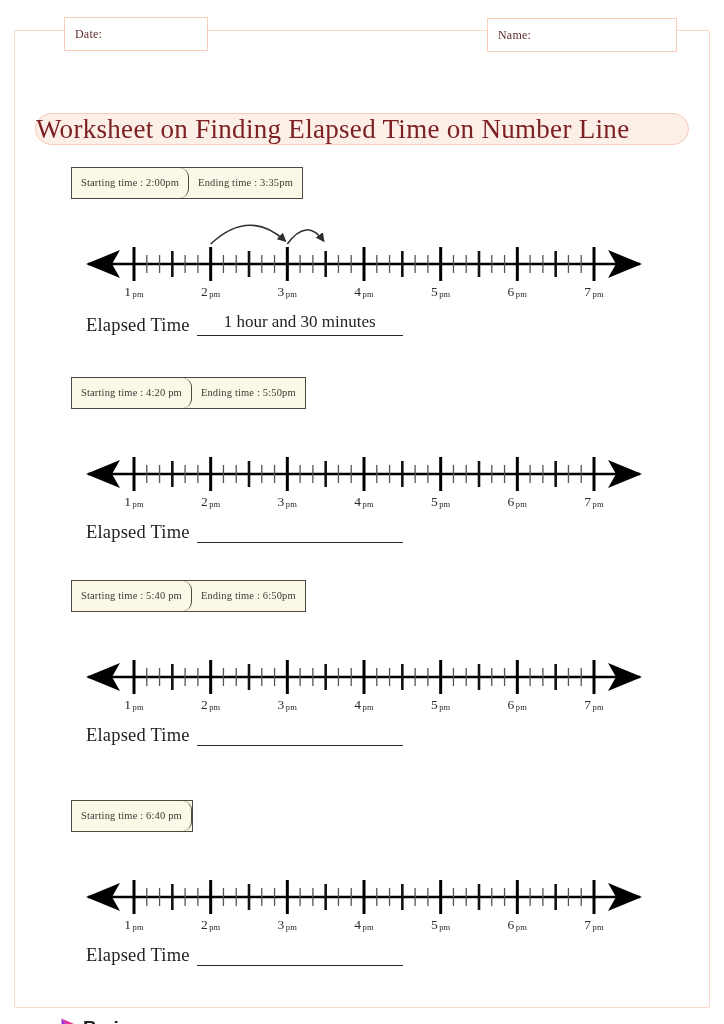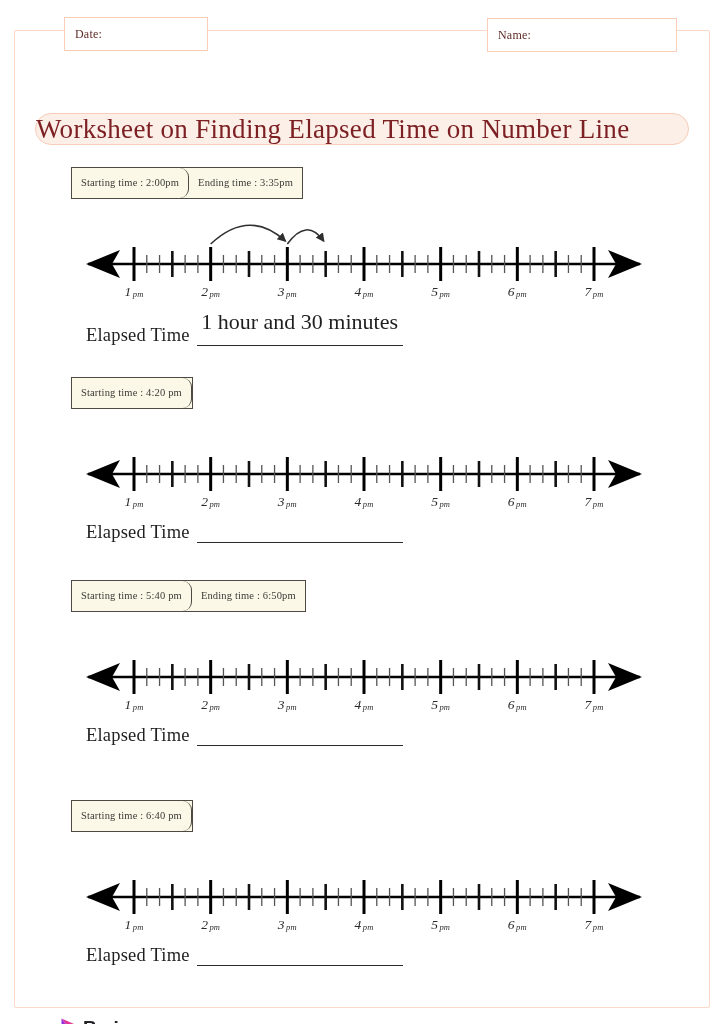--- a/index.html
+++ b/index.html
@@ -92,7 +92,6 @@
     font-size: 13.5px;
     color: #2b2b2b;
     white-space: nowrap;
-    font-style: italic;
   }
   .nl-label .pm {
     font-size: 8.5px;

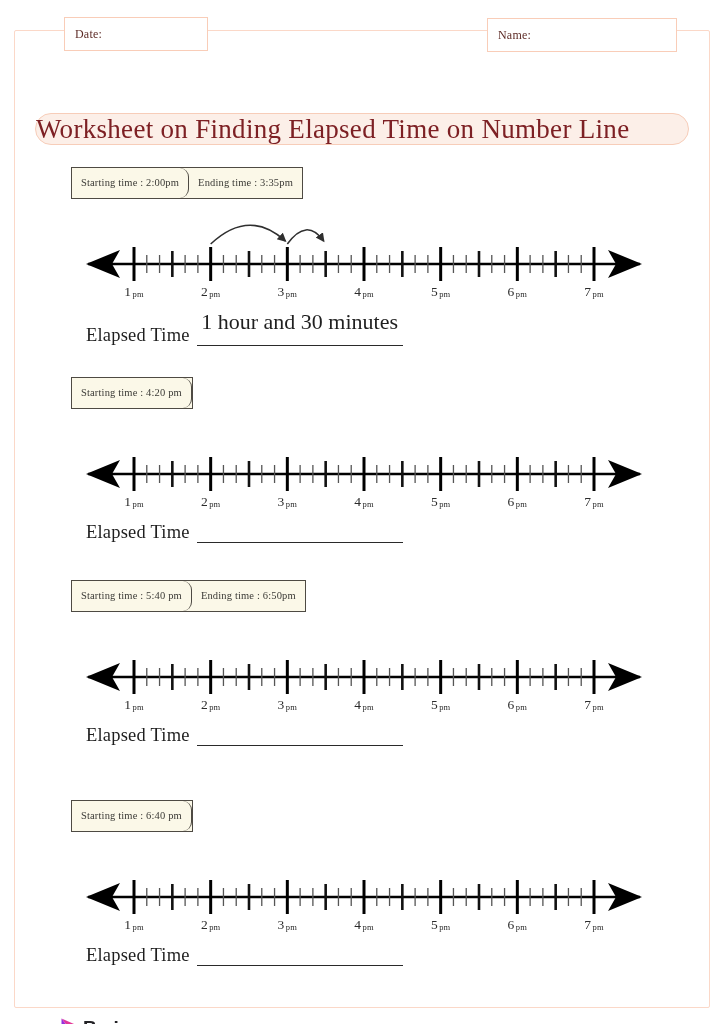--- a/index.html
+++ b/index.html
@@ -116,8 +116,8 @@
     margin-left: 7px;
     border-bottom: 1.4px solid #2a2a2a;
     text-align: center;
-    font-size: 22px;
-    padding-bottom: 13px;
+    font-size: 17px;
+    padding-bottom: 3px;
     min-height: 21px;
     line-height: 20px;
   }

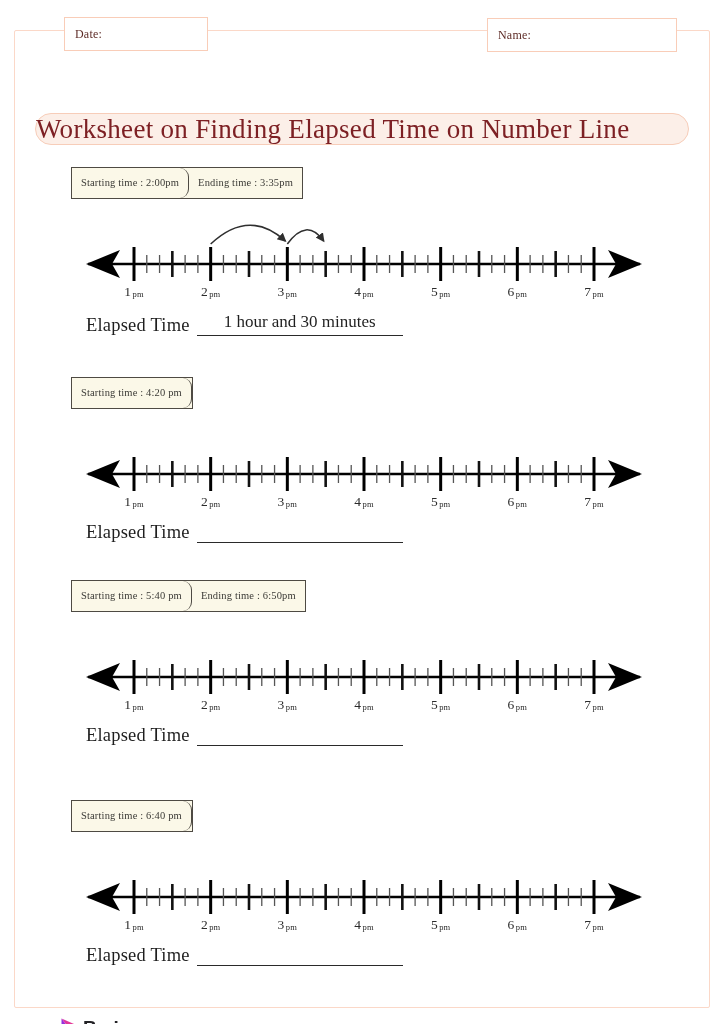--- a/index.html
+++ b/index.html
@@ -242,6 +242,7 @@
     <div class="problem" style="top: 377px;">
       <div class="time-box">
         <div class="time-cell start">Starting time : 4:20 pm</div>
+        <div class="time-cell end">Ending  time : 5:50pm</div>
       </div>
       <div class="numline" style="top: 55px;">
         <svg width="572" height="76" viewBox="0 0 572 76">

